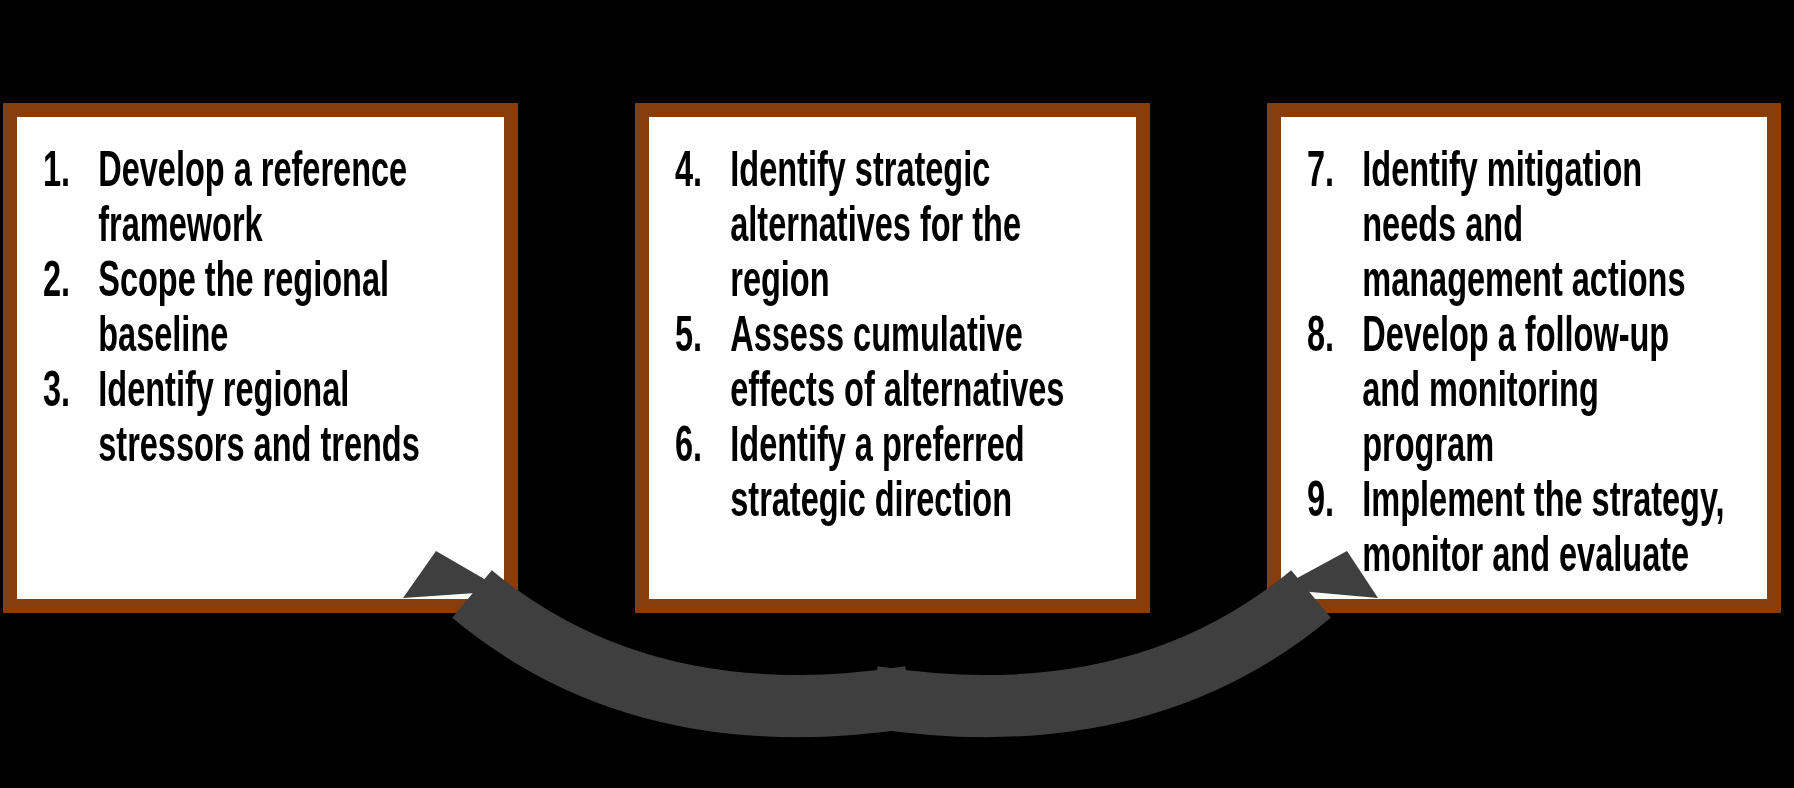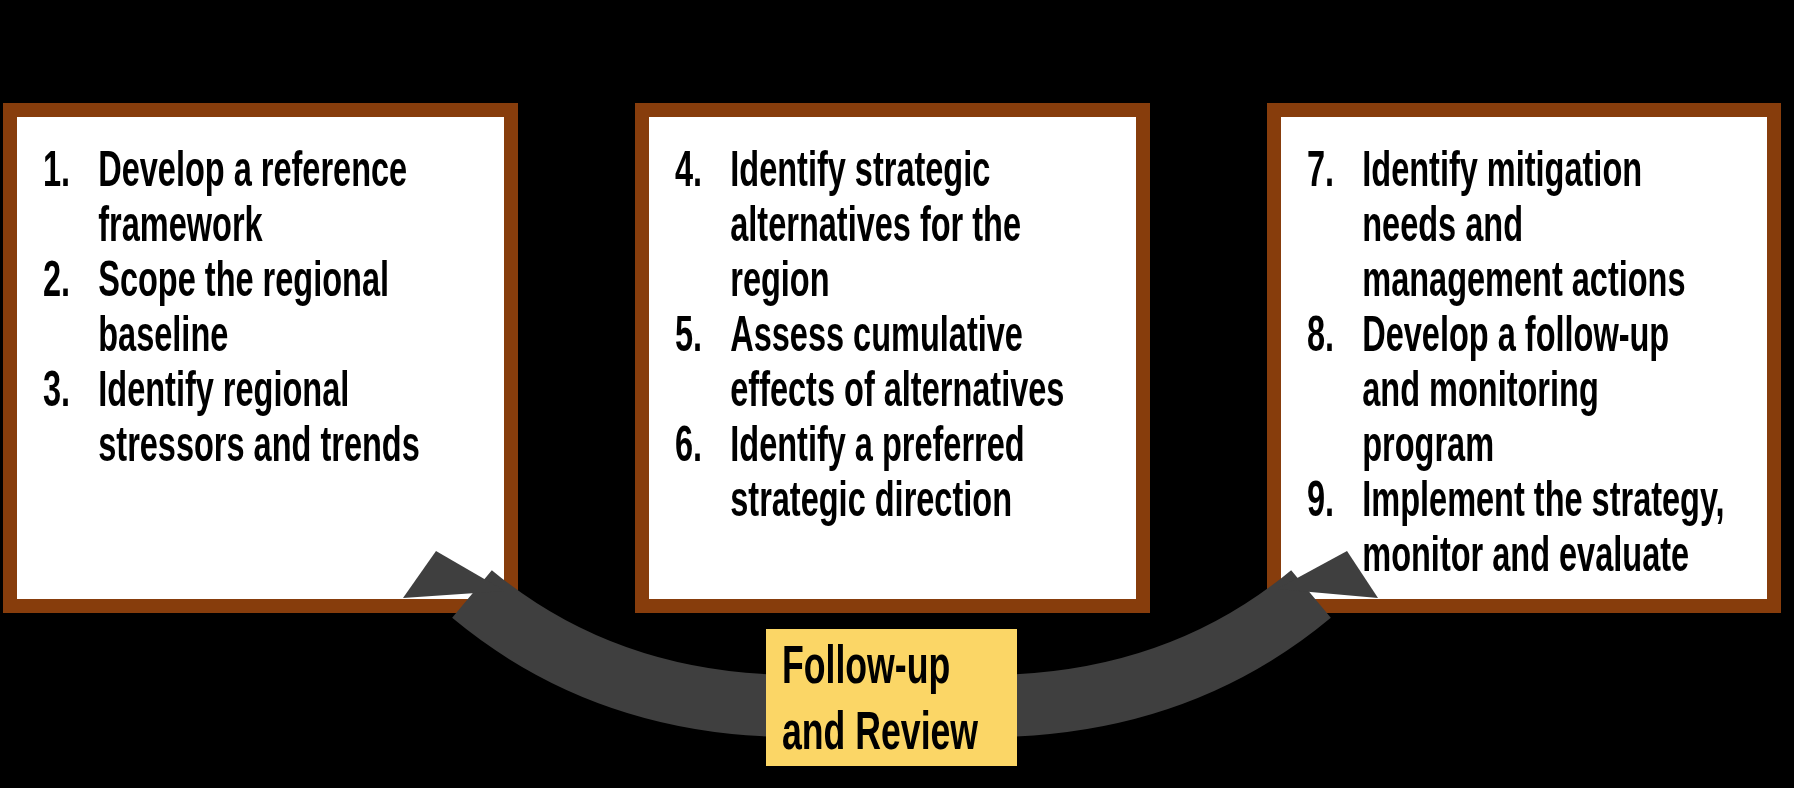--- a/index.html
+++ b/index.html
@@ -128,12 +128,6 @@
     </g>
   </svg>
 
-  <div class="flabel">
-    <div class="flabel-inner">
-      <div>Follow-up</div>
-      <div>and Review</div>
-    </div>
-  </div>
 
 </div>
 

